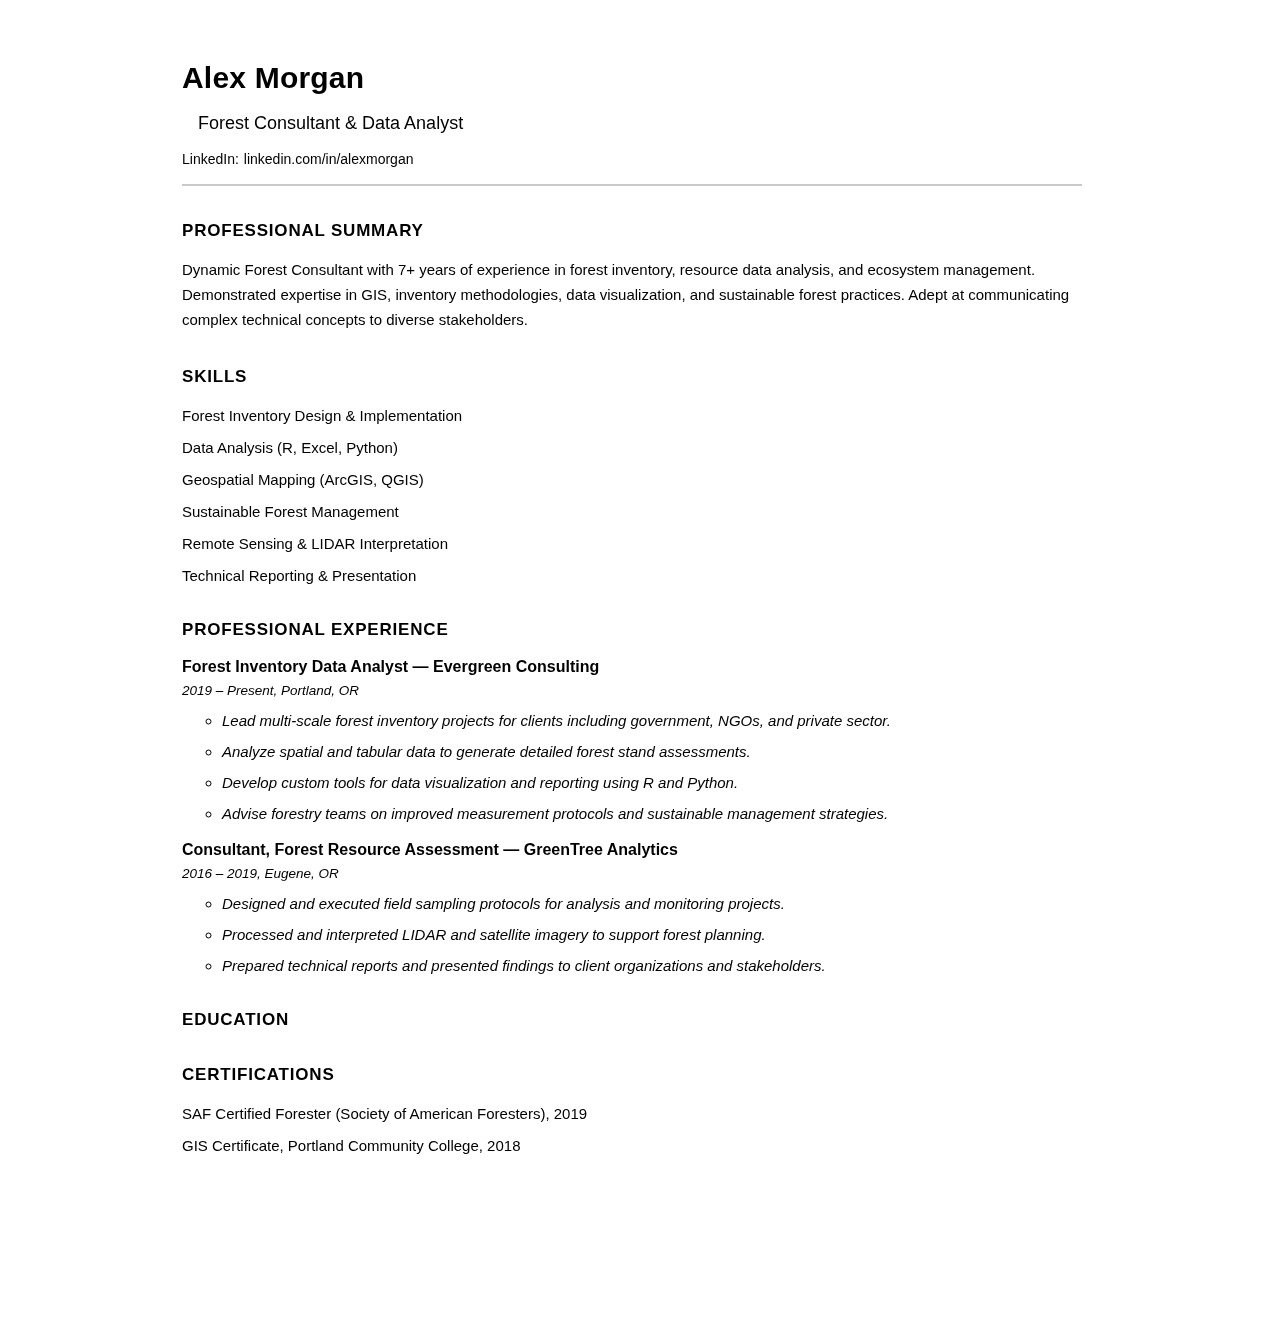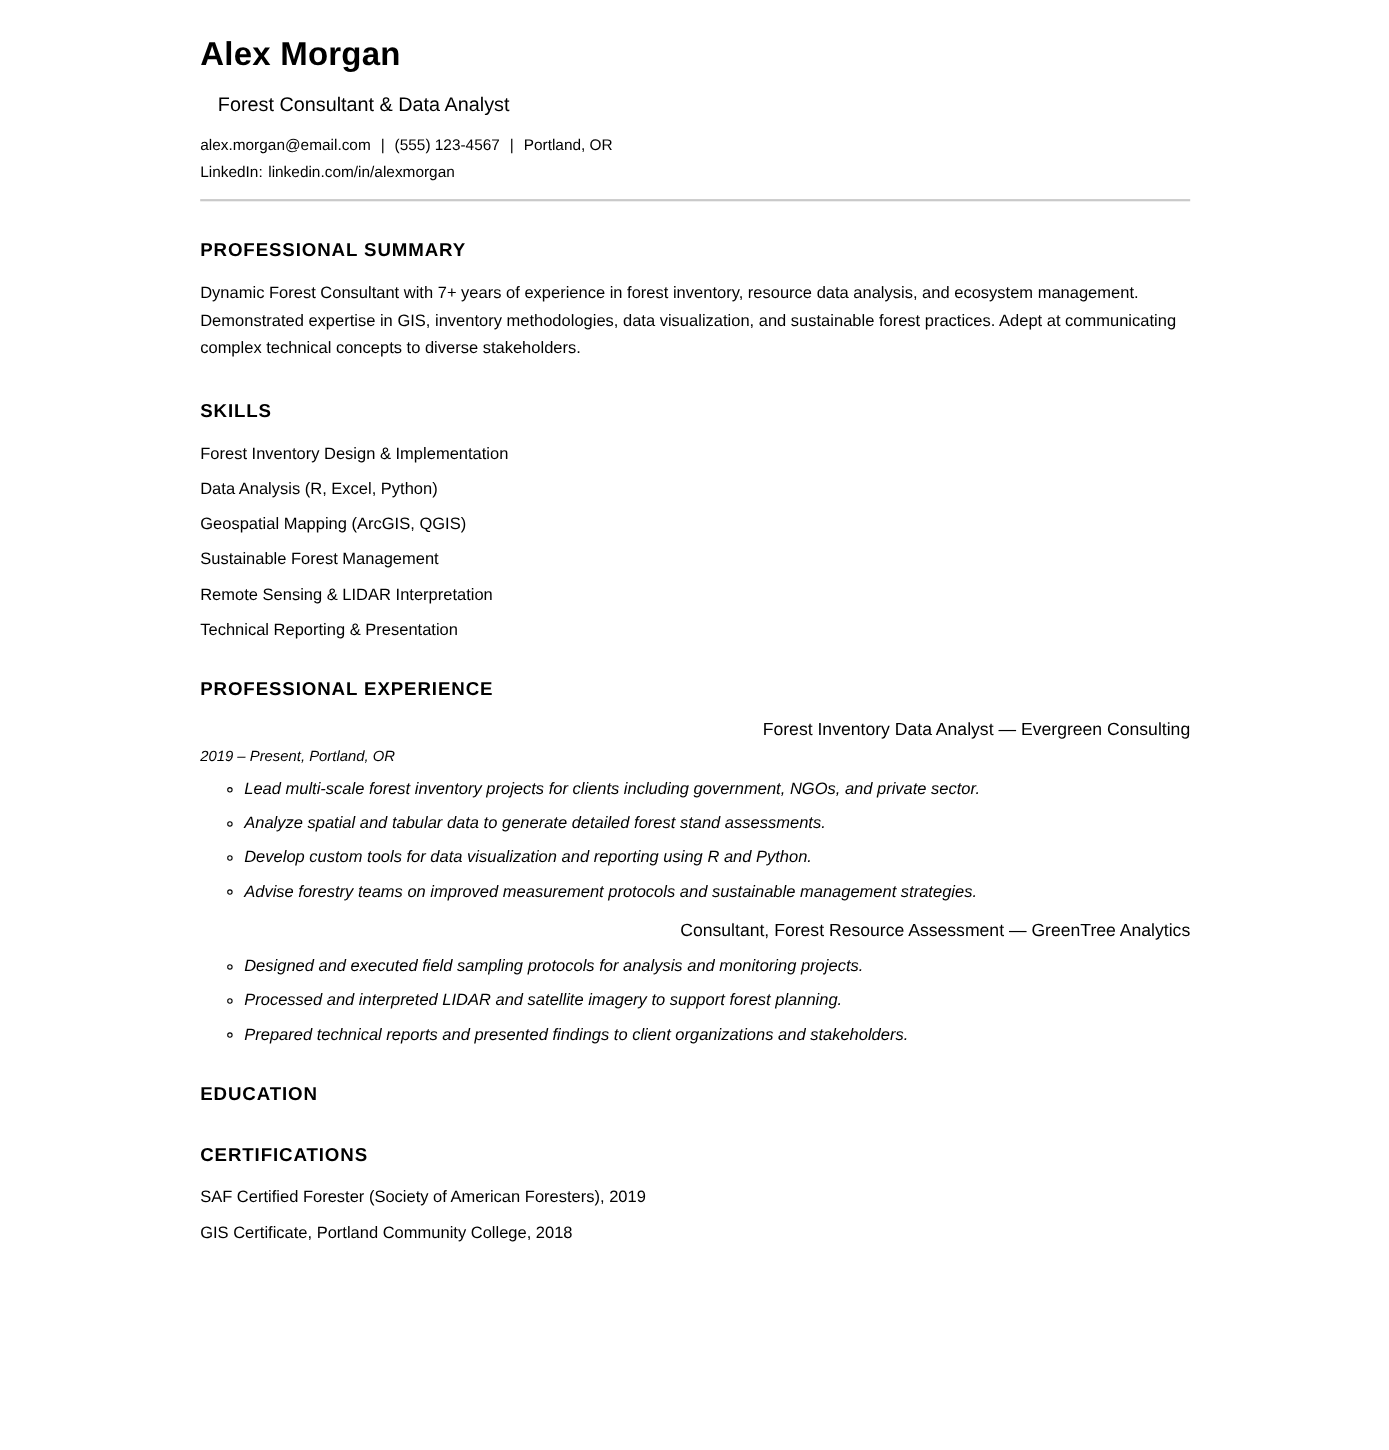--- a/index.html
+++ b/index.html
@@ -17,7 +17,7 @@
   .page {
     width: 900px;
     margin-left: 182px;
-    padding-top: 32px;
+    padding-top: 60px;
   }
 
   

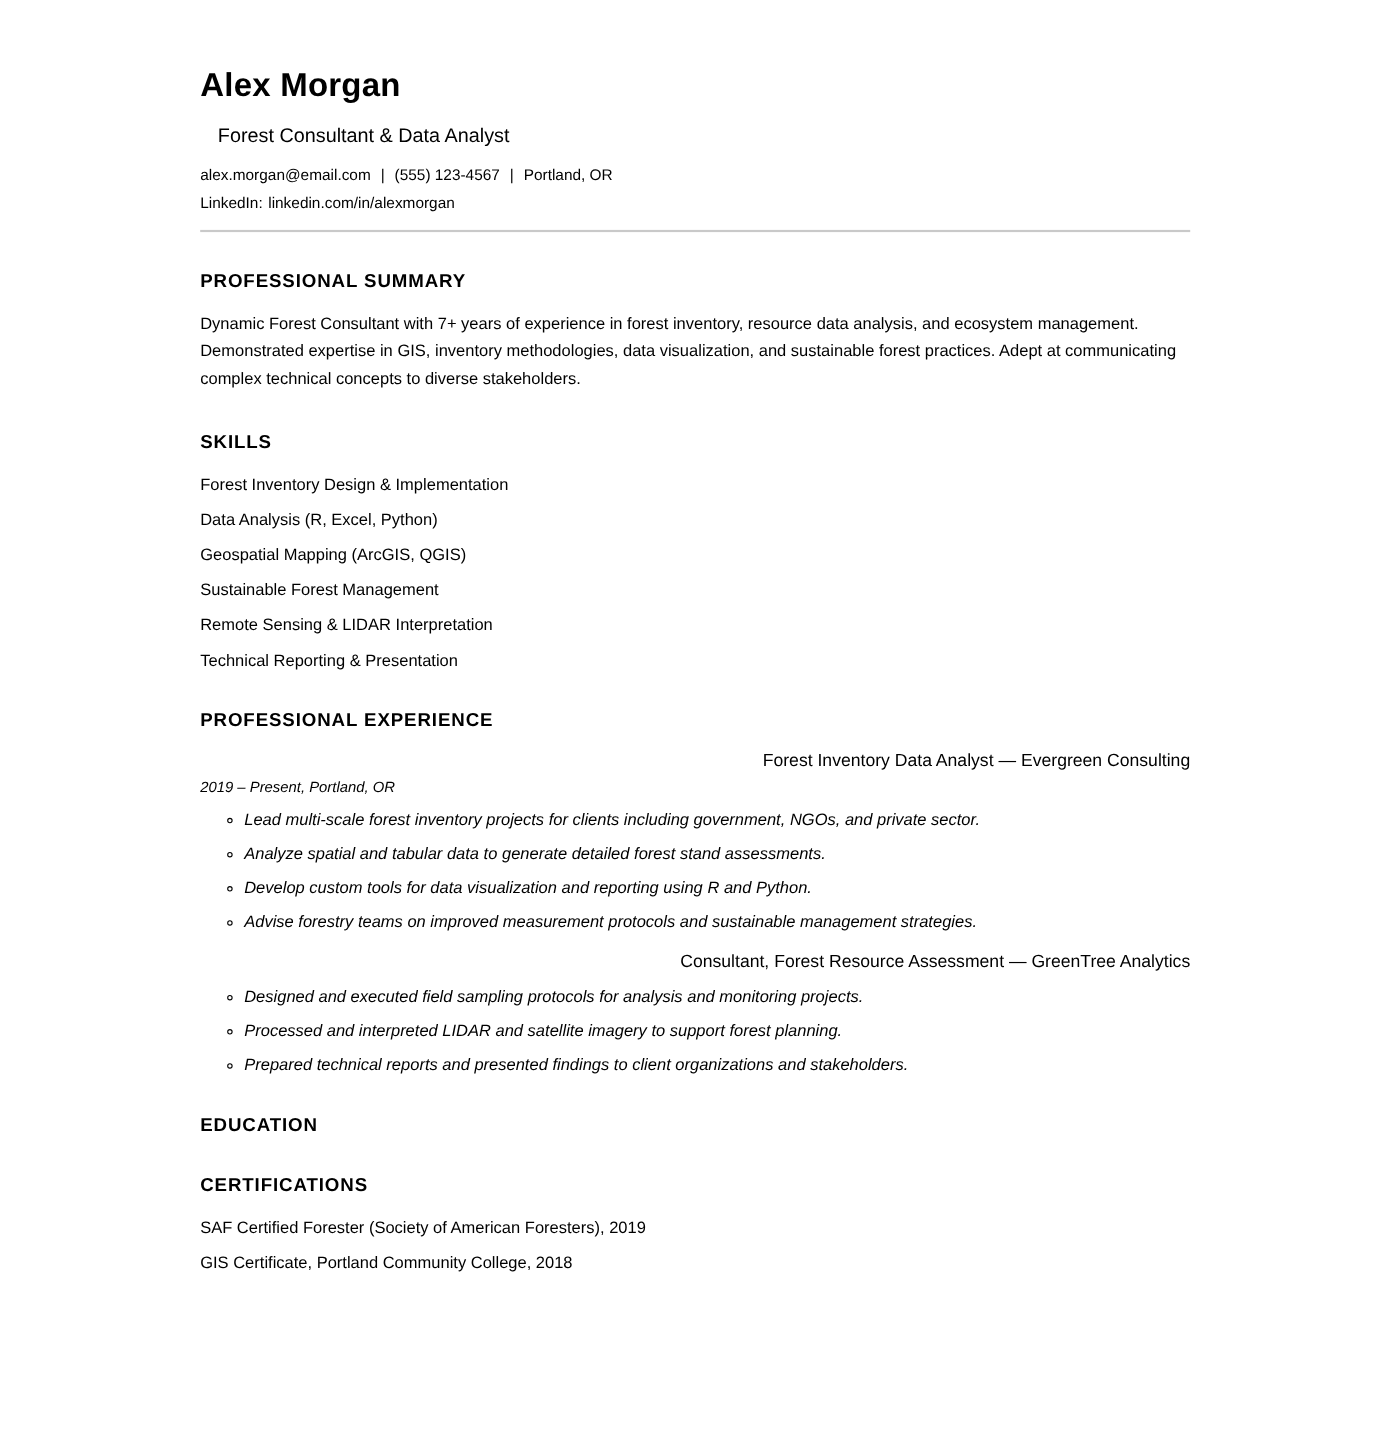--- a/index.html
+++ b/index.html
@@ -121,9 +121,6 @@
 
     <div class="contact-block">
       <div class="contact-line">
-        <span>alex.morgan@email.com</span><span class="contact-sep">|</span><span>(555) 123-4567</span><span class="contact-sep">|</span><span>Portland, OR</span>
-      </div>
-      <div class="contact-line">
         <span>LinkedIn:</span><span class="linkedin-url">linkedin.com/in/alexmorgan</span>
       </div>
     </div>

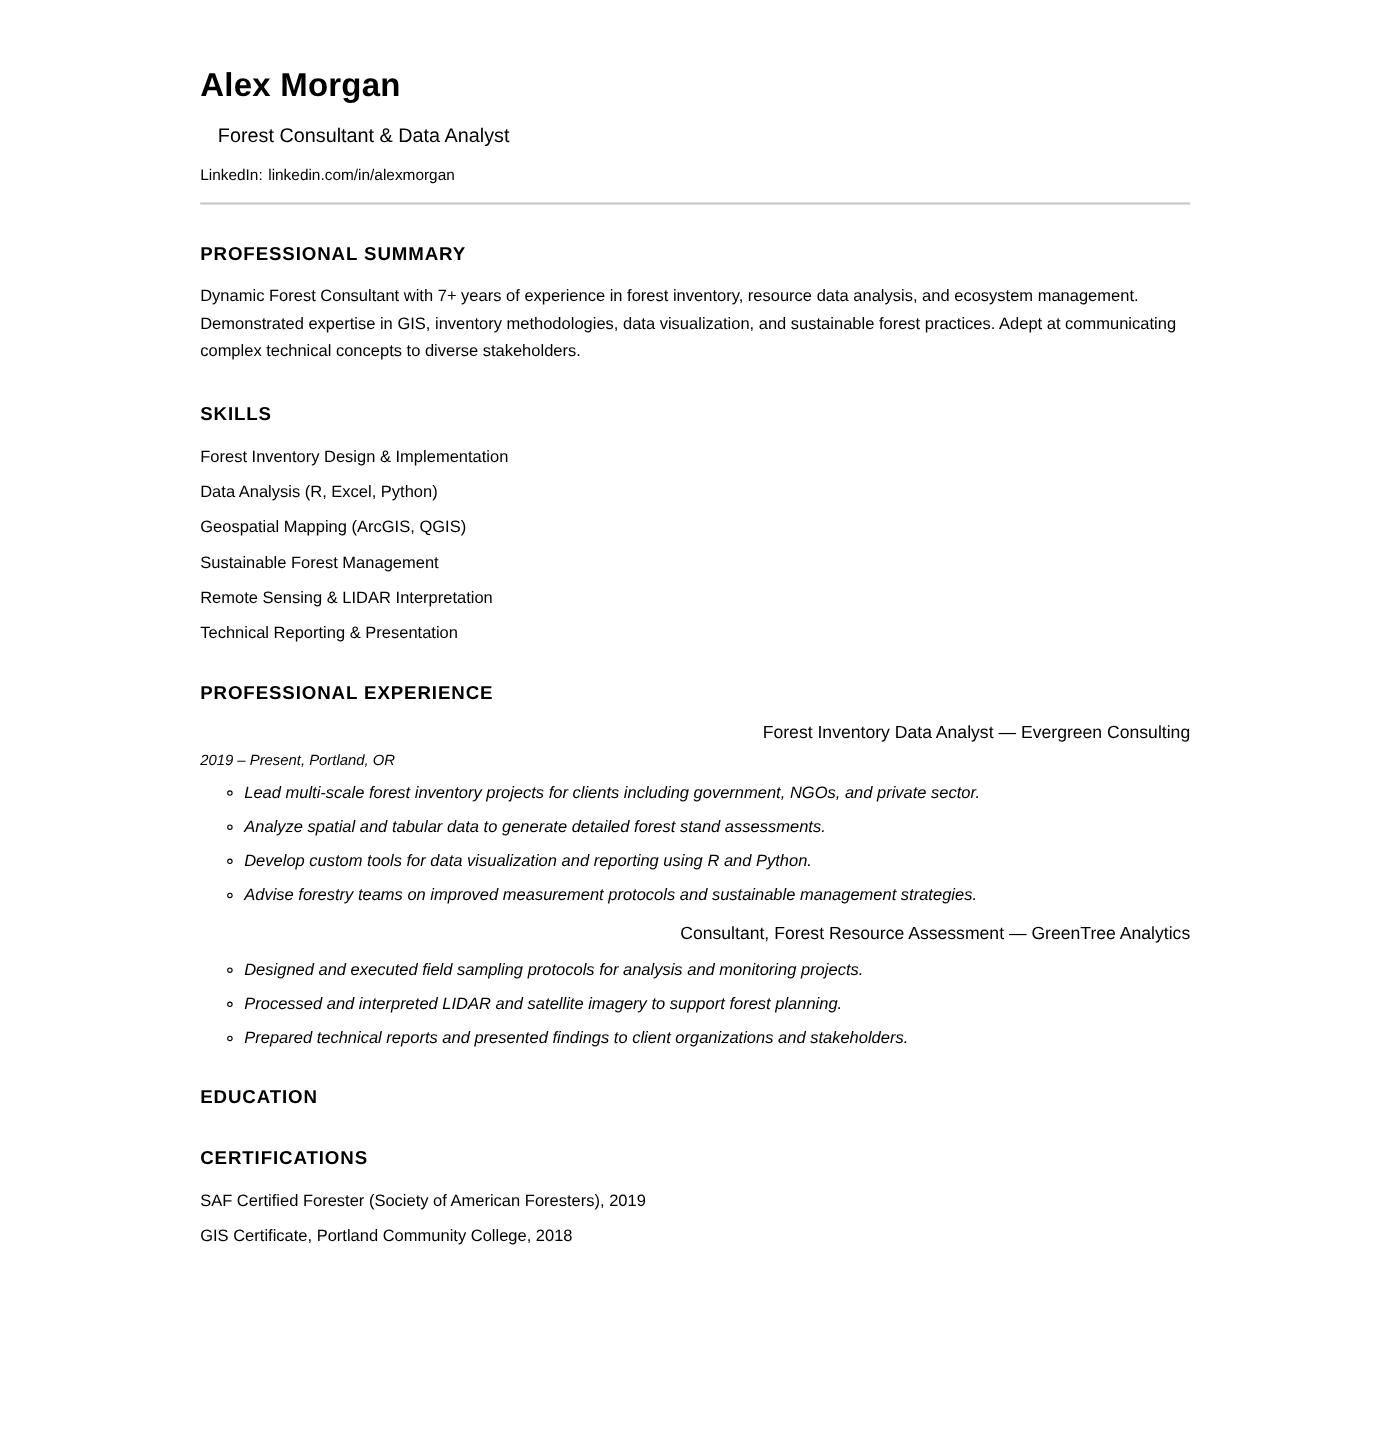--- a/index.html
+++ b/index.html
@@ -88,9 +88,8 @@
   .job-title {
     font-size: 16px;
     line-height: 20px;
-    font-weight: 400;
+    font-weight: 700;
     margin: 0;
-    text-align: right;
   }
   .job-meta {
     font-size: 13.5px;

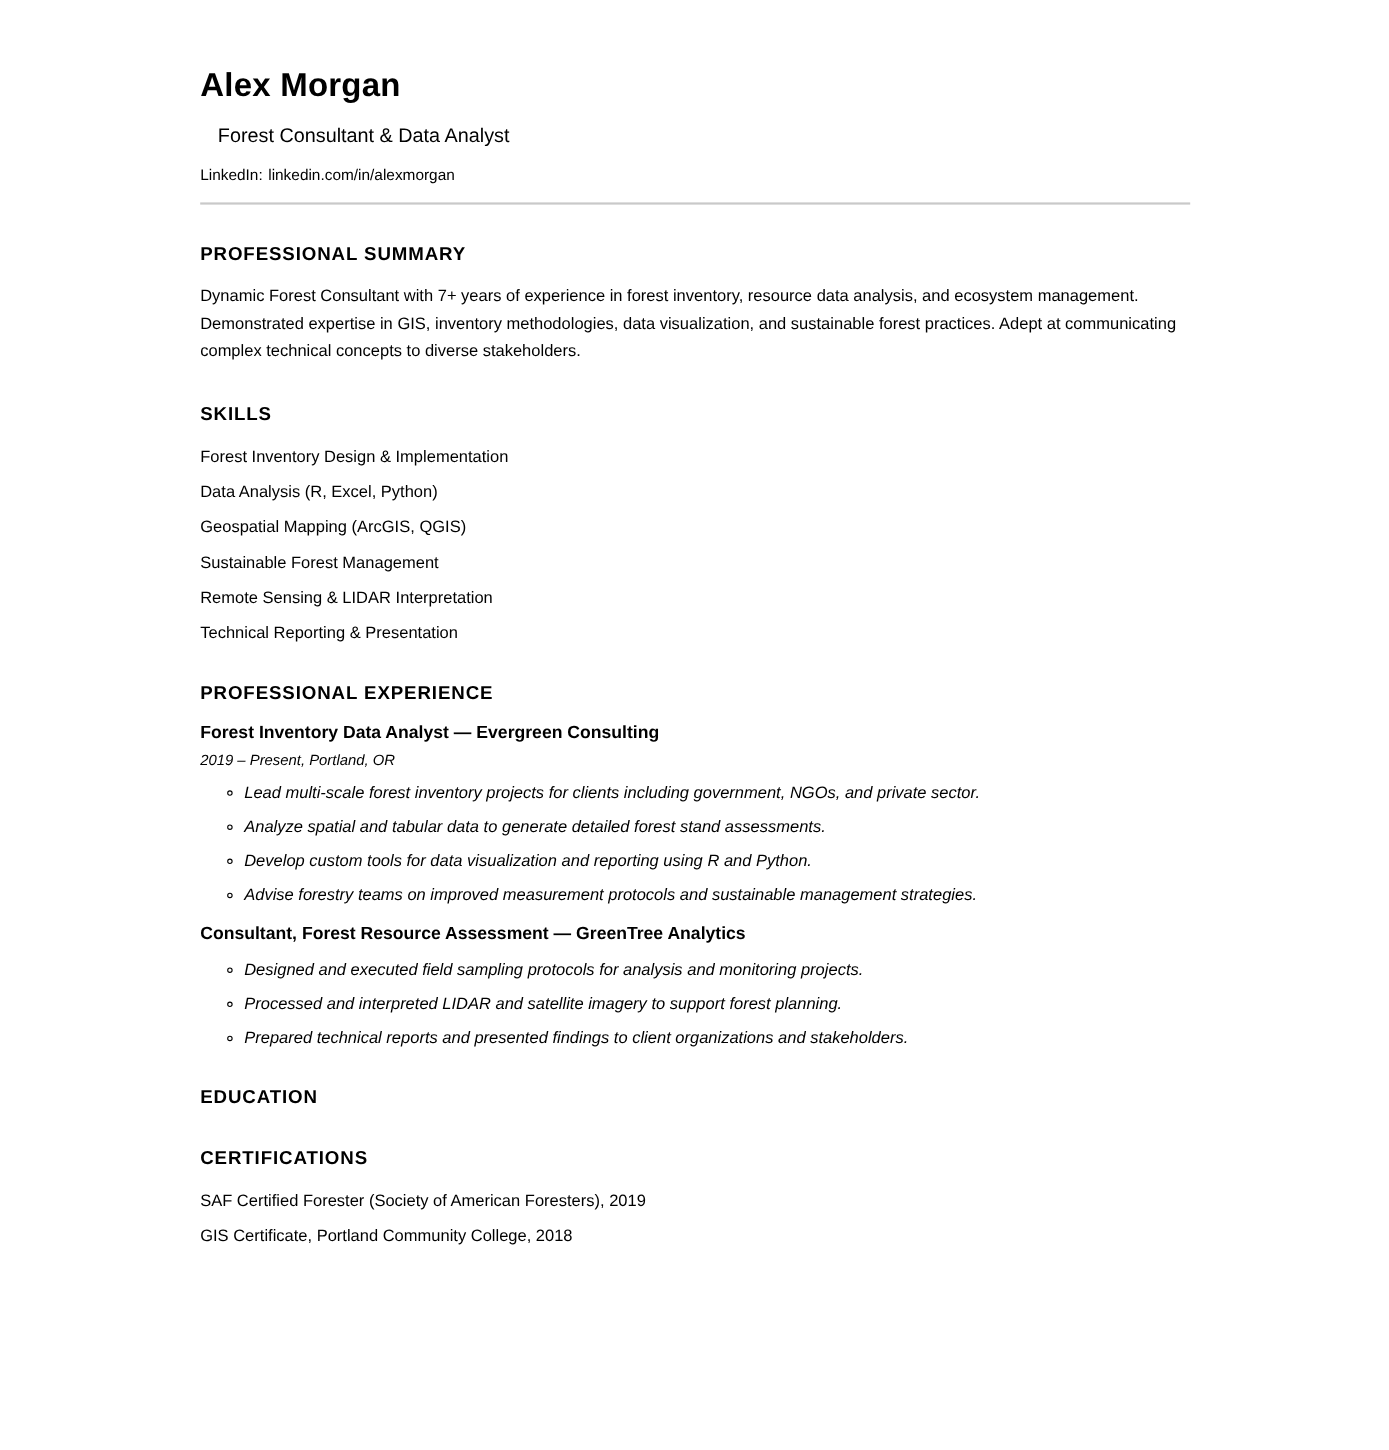--- a/index.html
+++ b/index.html
@@ -160,6 +160,7 @@
 
     <div class="job">
       <h3 class="job-title">Consultant, Forest Resource Assessment — GreenTree Analytics</h3>
+      <div class="job-meta">2016 – 2019, Eugene, OR</div>
       <ul class="bullets">
         <li>Designed and executed field sampling protocols for analysis and monitoring projects.</li>
         <li>Processed and interpreted LIDAR and satellite imagery to support forest planning.</li>

